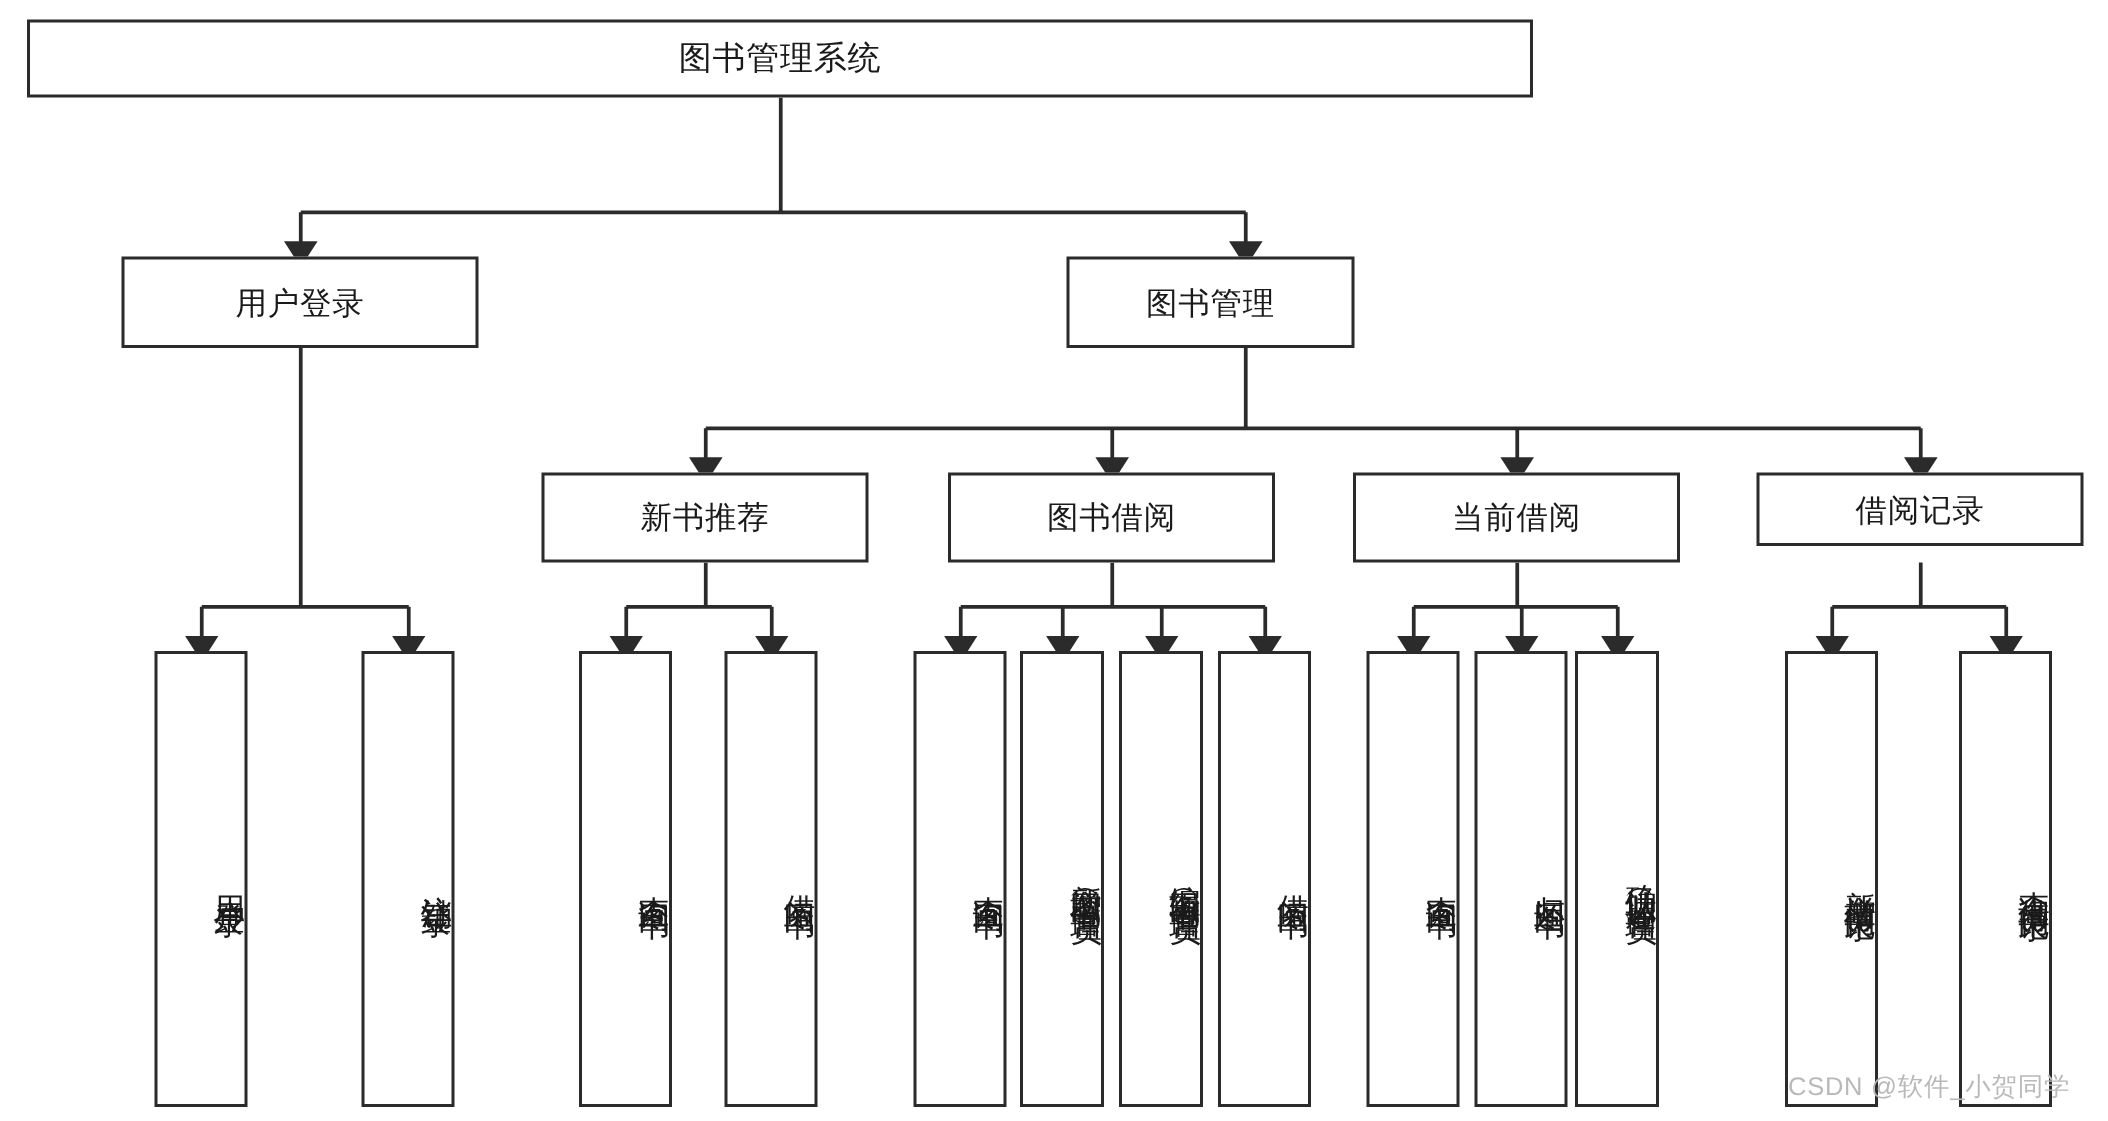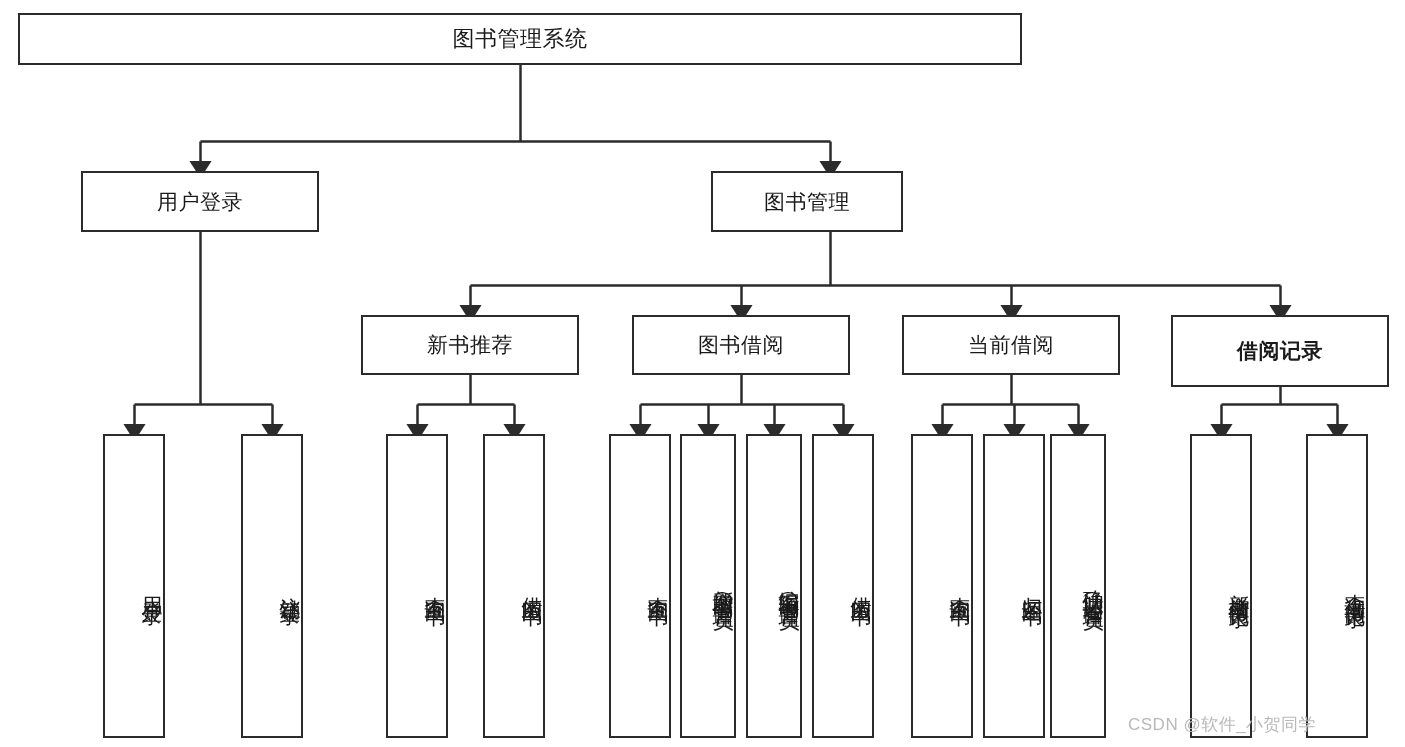--- a/index.html
+++ b/index.html
@@ -139,7 +139,7 @@
       <div class="node horiz" style="left: 902px; top: 315px; width: 218px; height: 60px;">
         <span>当前借阅</span>
       </div>
-      <div class="node horiz" style="left: 1171px; top: 315px; width: 218px; height: 72px; font-weight: bold;">
+      <div class="node horiz" style="left: 1171px; top: 315px; width: 218px; height: 49px;">
         <span>借阅记录</span>
       </div>
       <div class="node vert" style="left: 103px; top: 434px; width: 62px; height: 304px;">

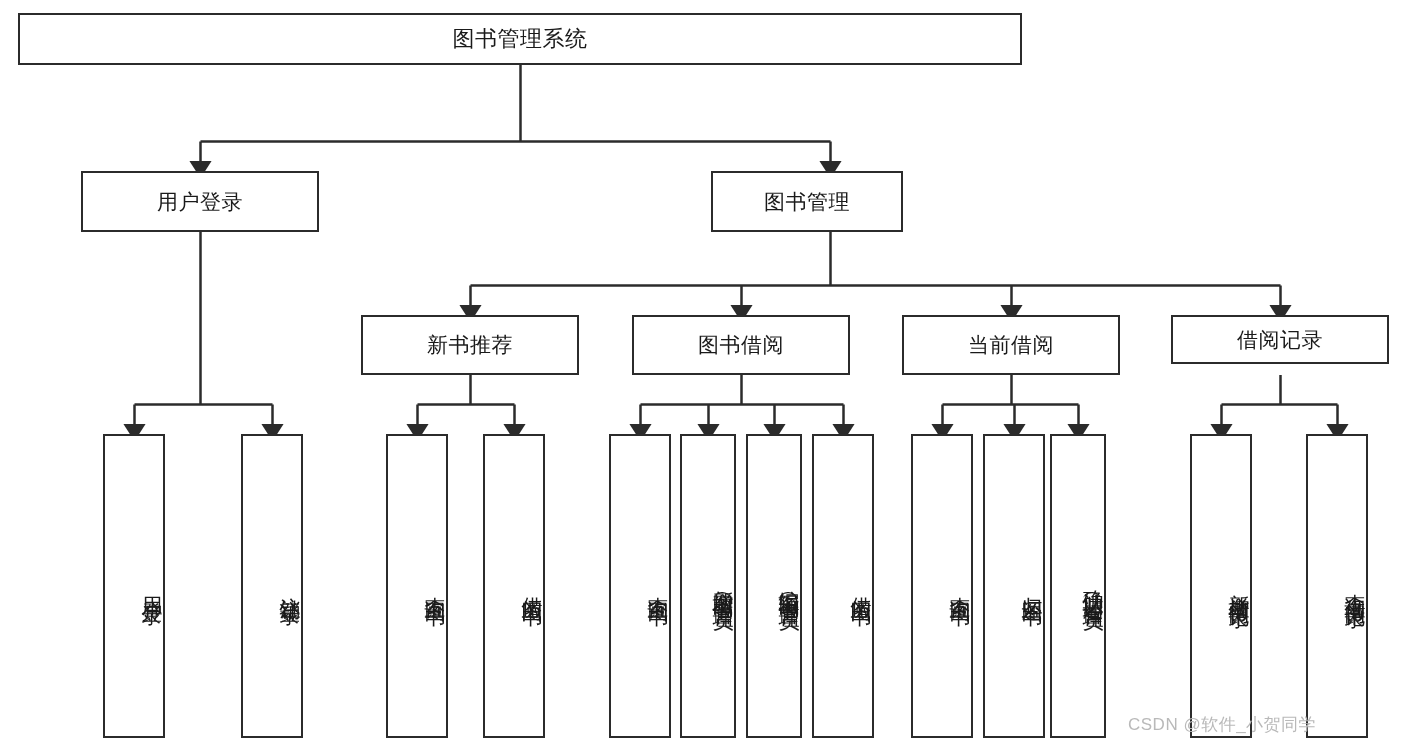--- a/index.html
+++ b/index.html
@@ -63,7 +63,7 @@
   }
   #watermark {
     position: absolute;
-    left: 1128px;
+    left: 1192px;
     top: 713px;
     font-size: 17px;
     color: #b9b9b9;

